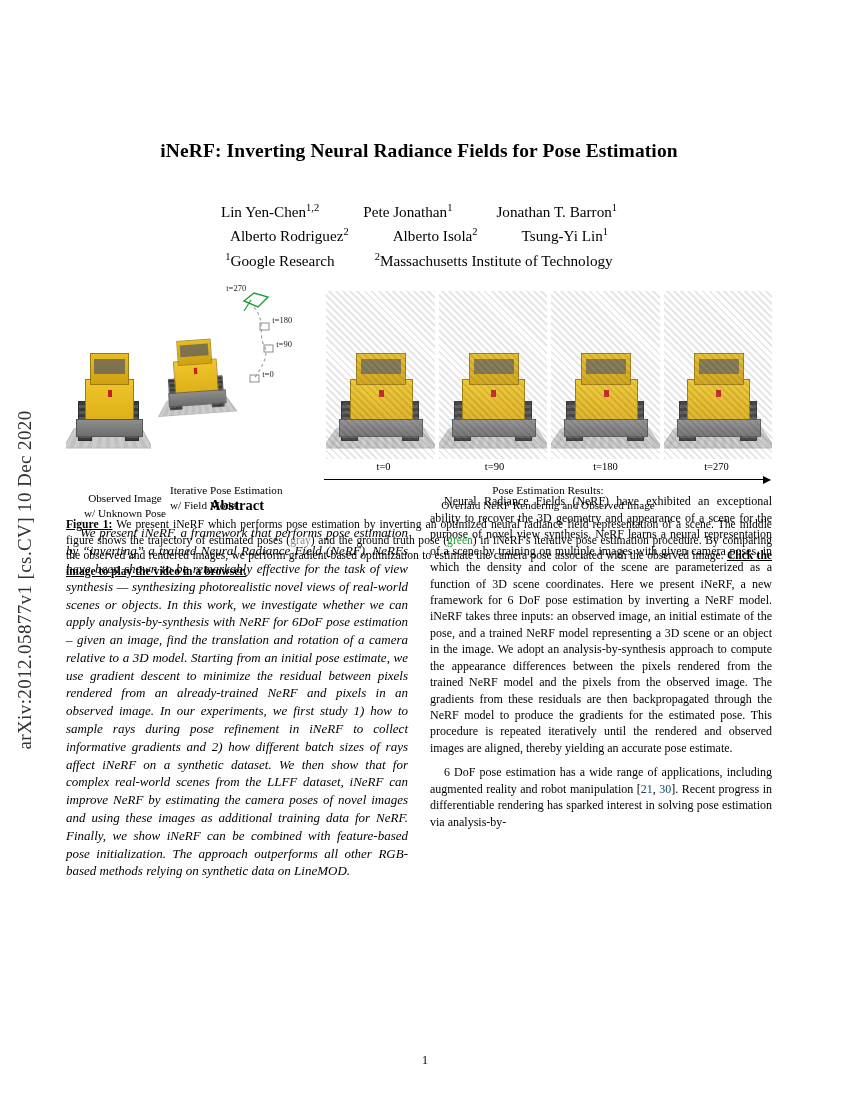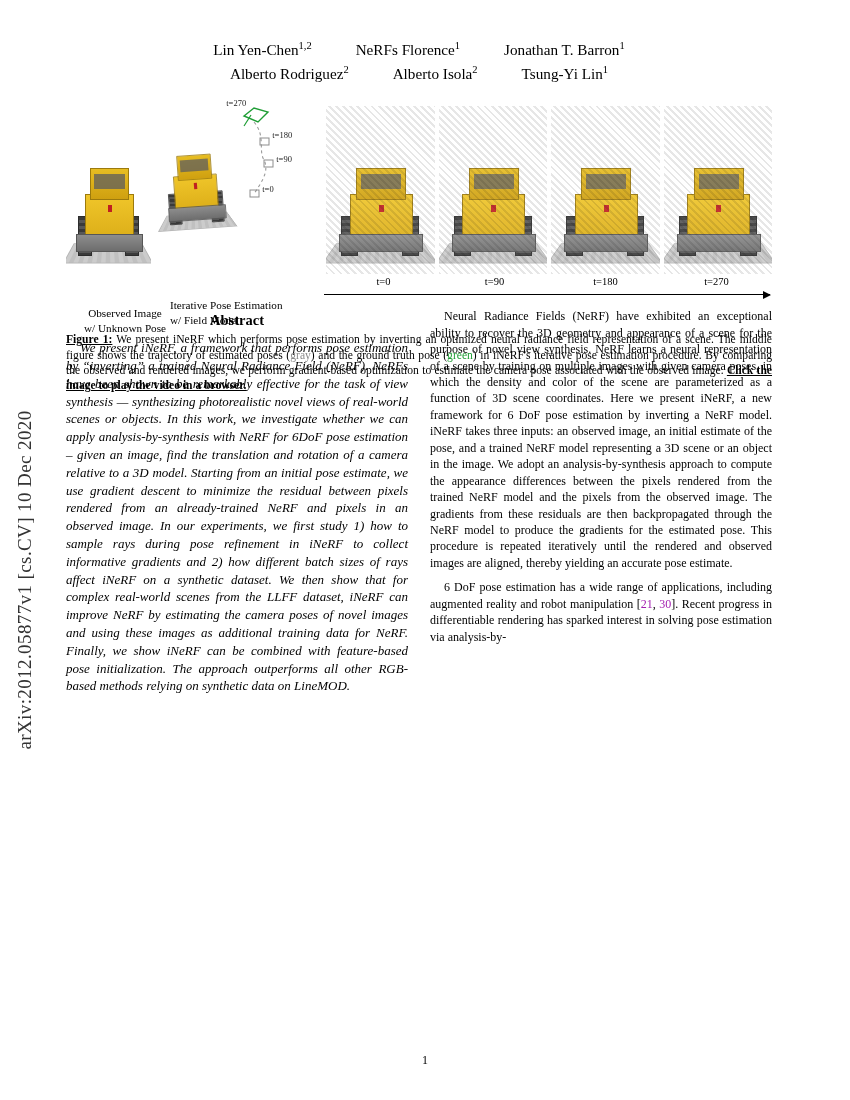--- a/index.html
+++ b/index.html
@@ -305,6 +305,7 @@
 
   <div class="content">
 
+    <div class="title">iNeRF: Inverting Neural Radiance Fields for Pose Estimation</div>
 
     <div class="authors">
       <span class="row">

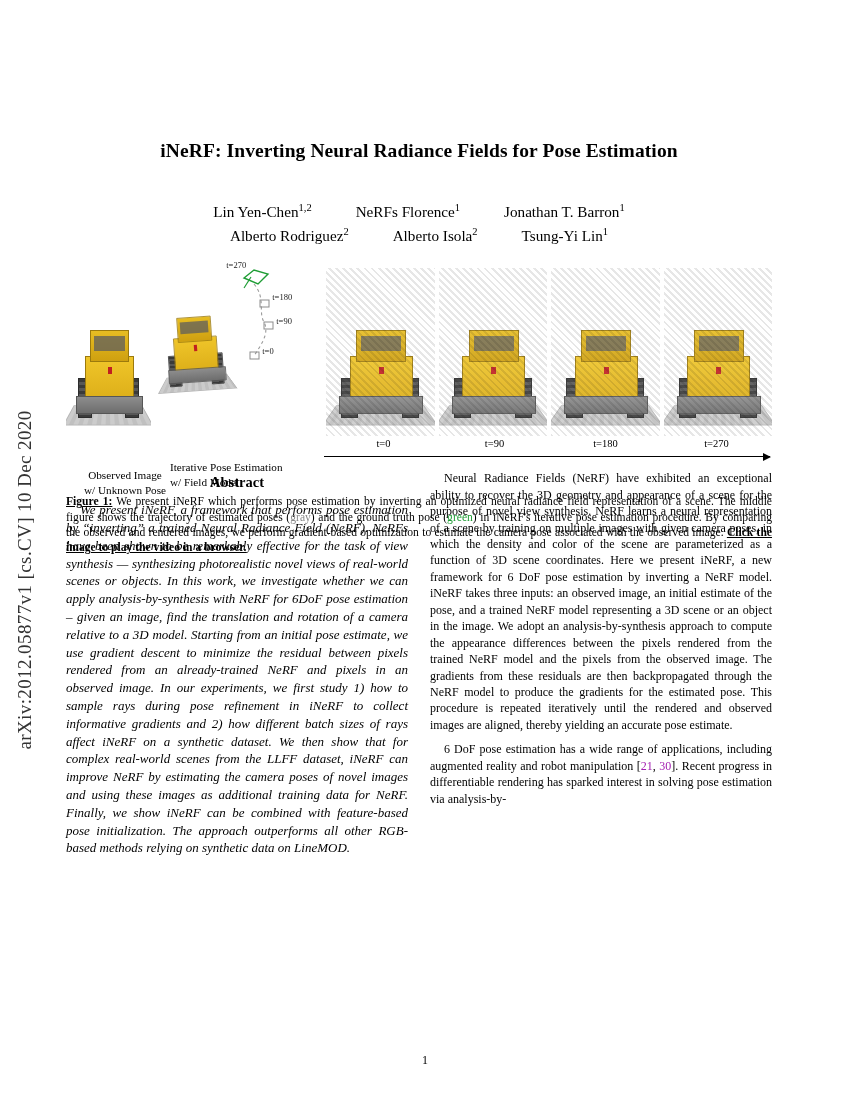--- a/index.html
+++ b/index.html
@@ -309,7 +309,7 @@
 
     <div class="authors">
       <span class="row">
-        <span class="name"><span>Lin Yen-Chen</span><sup>1,2</sup></span><span class="name"><span>NeRFs Florence</span><sup>1</sup></span><span class="name"><span>Jonathan T. Barron</span><sup>1</sup></span>
+        <span class="name"><span>Lin Yen-Chen</span><sup>1,2</sup></span><span class="name"><span>Pete Jonathan</span><sup>1</sup></span><span class="name"><span>Jonathan T. Barron</span><sup>1</sup></span>
       </span>
       <span class="row">
         <span class="name"><span>Alberto Rodriguez</span><sup>2</sup></span><span class="name"><span>Alberto Isola</span><sup>2</sup></span><span class="name"><span>Tsung-Yi Lin</span><sup>1</sup></span>

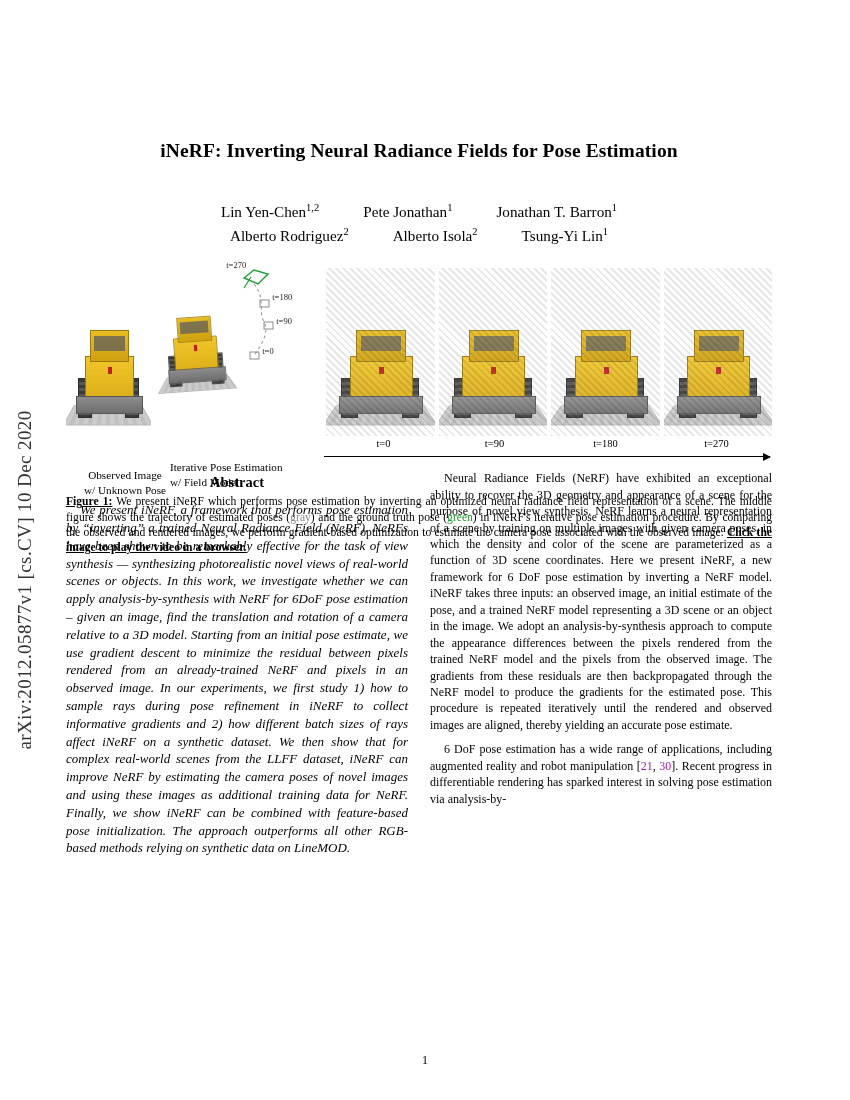--- a/index.html
+++ b/index.html
@@ -316,6 +316,9 @@
       </span>
     </div>
 
+    <div class="affils">
+      <span class="aff"><sup>1</sup><span>Google Research</span></span><span class="aff"><sup>2</sup><span>Massachusetts Institute of Technology</span></span>
+    </div>
 
     <div class="figure">
       <div class="fig-strip">

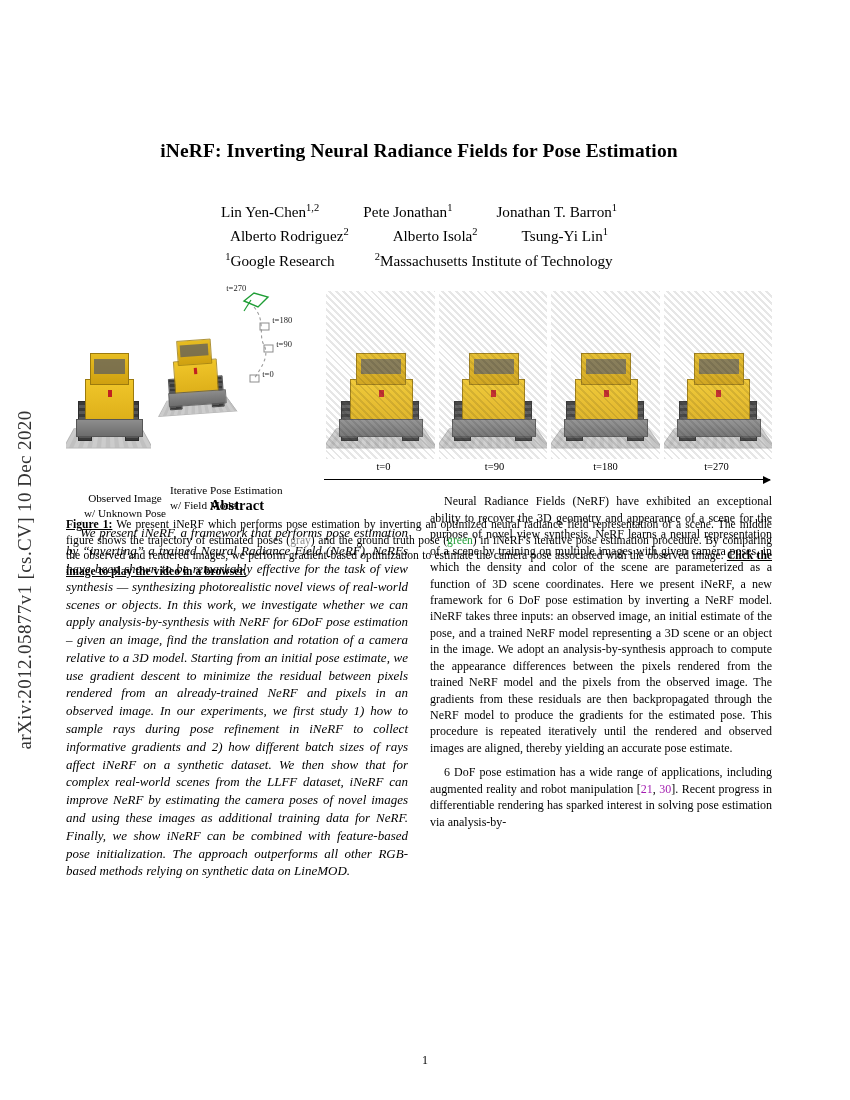--- a/index.html
+++ b/index.html
@@ -428,6 +428,10 @@
           <span>Iterative Pose Estimation</span><br>
           <span>w/ Field Model</span>
         </div>
+        <div class="lbl-res">
+          <span>Pose Estimation Results:</span><br>
+          <span>Overlaid NeRF Rendering and Observed Image</span>
+        </div>
       </div>
 
       <div class="fig-caption">

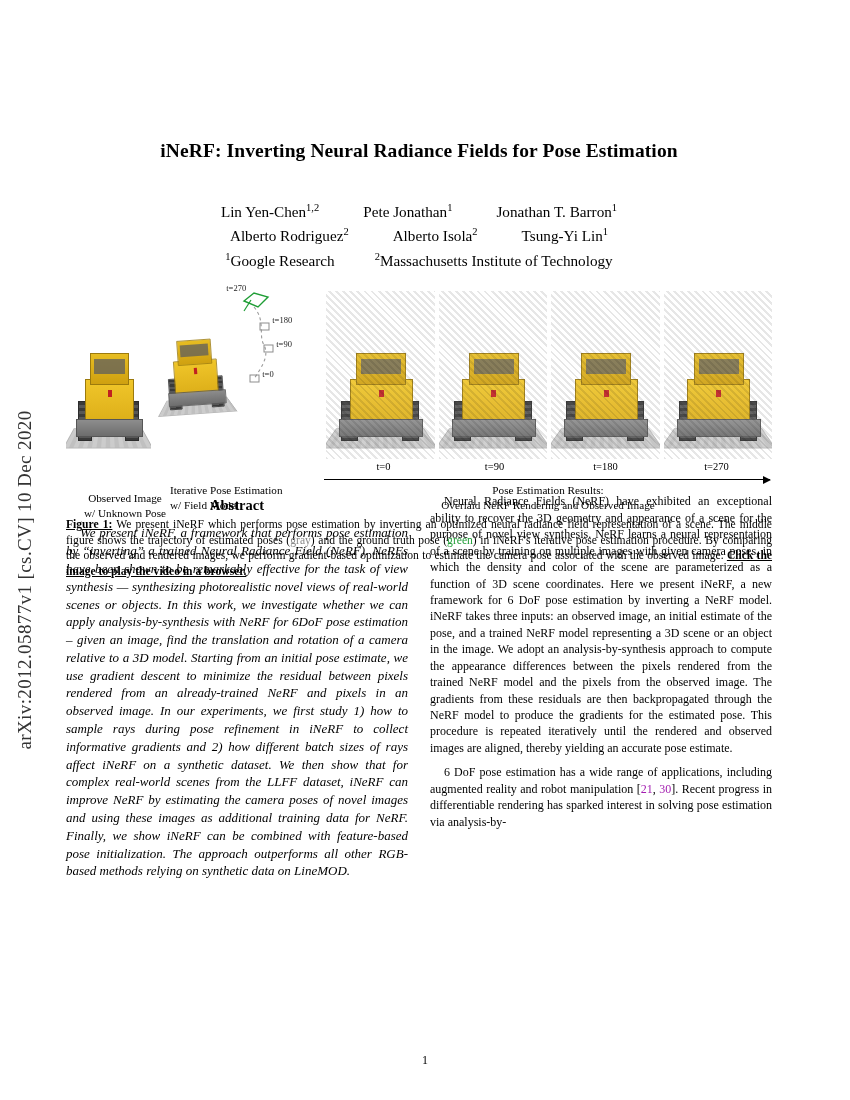--- a/index.html
+++ b/index.html
@@ -287,7 +287,7 @@
     text-indent: 14px;
     margin: 0;
   }
-  .cite { color: #a21caf; }
+  .cite { color: #0c4a6e; }
   .pageno {
     position: absolute;
     bottom: 32px;

